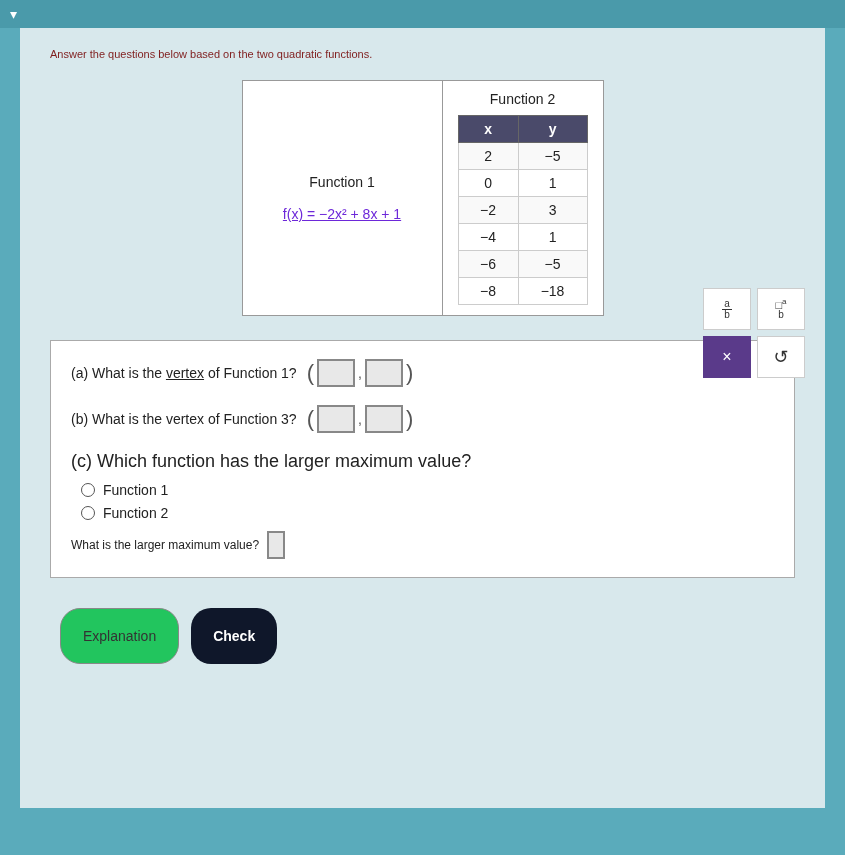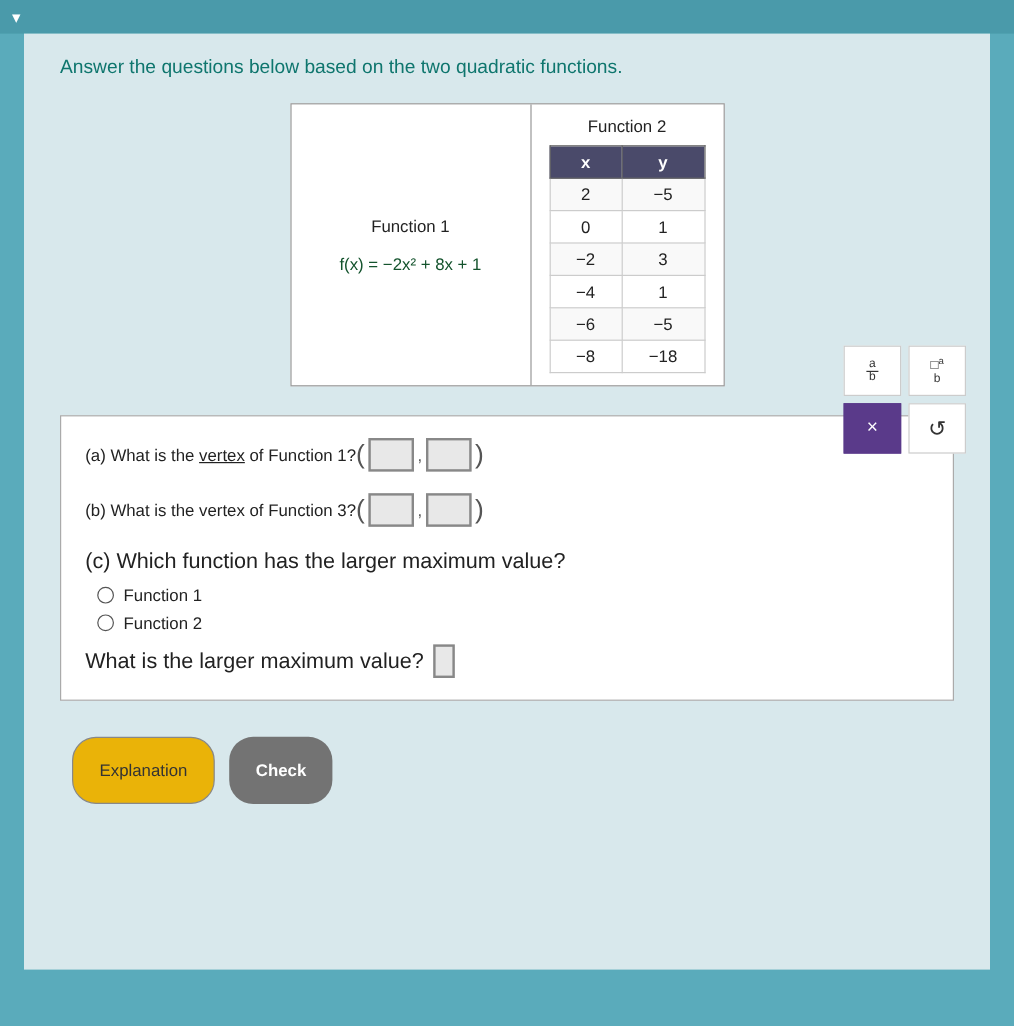--- a/index.html
+++ b/index.html
@@ -35,8 +35,8 @@
     }
 
     .instruction {
-      font-size: 16px;
-      color: #0f766e;
+      font-size: 11px;
+      color: #7f1d1d;
       margin-bottom: 20px;
       font-weight: normal;
     }

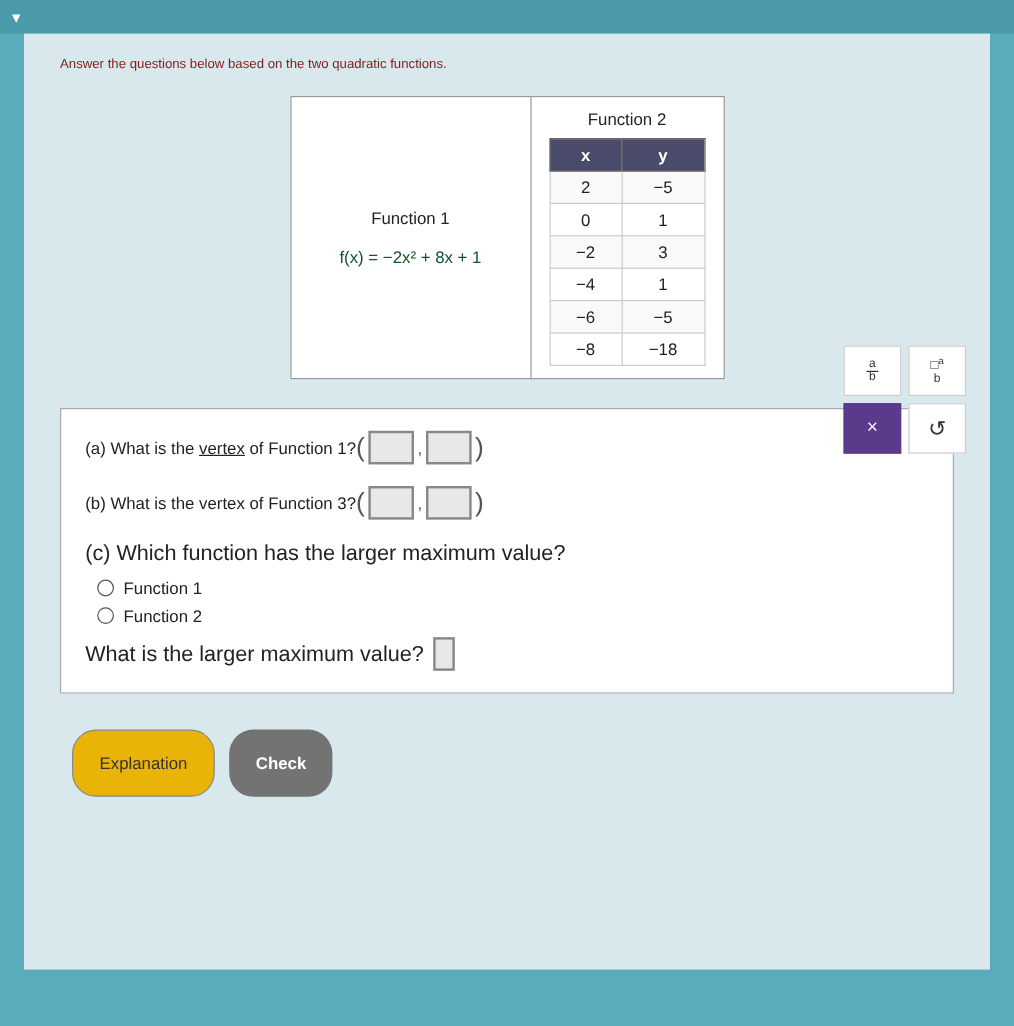--- a/index.html
+++ b/index.html
@@ -72,7 +72,8 @@
 
     .function-formula {
       font-size: 14px;
-      color: #14532d;
+      color: #6d28d9;
+      text-decoration: underline;
     }
 
     .function2-cell {

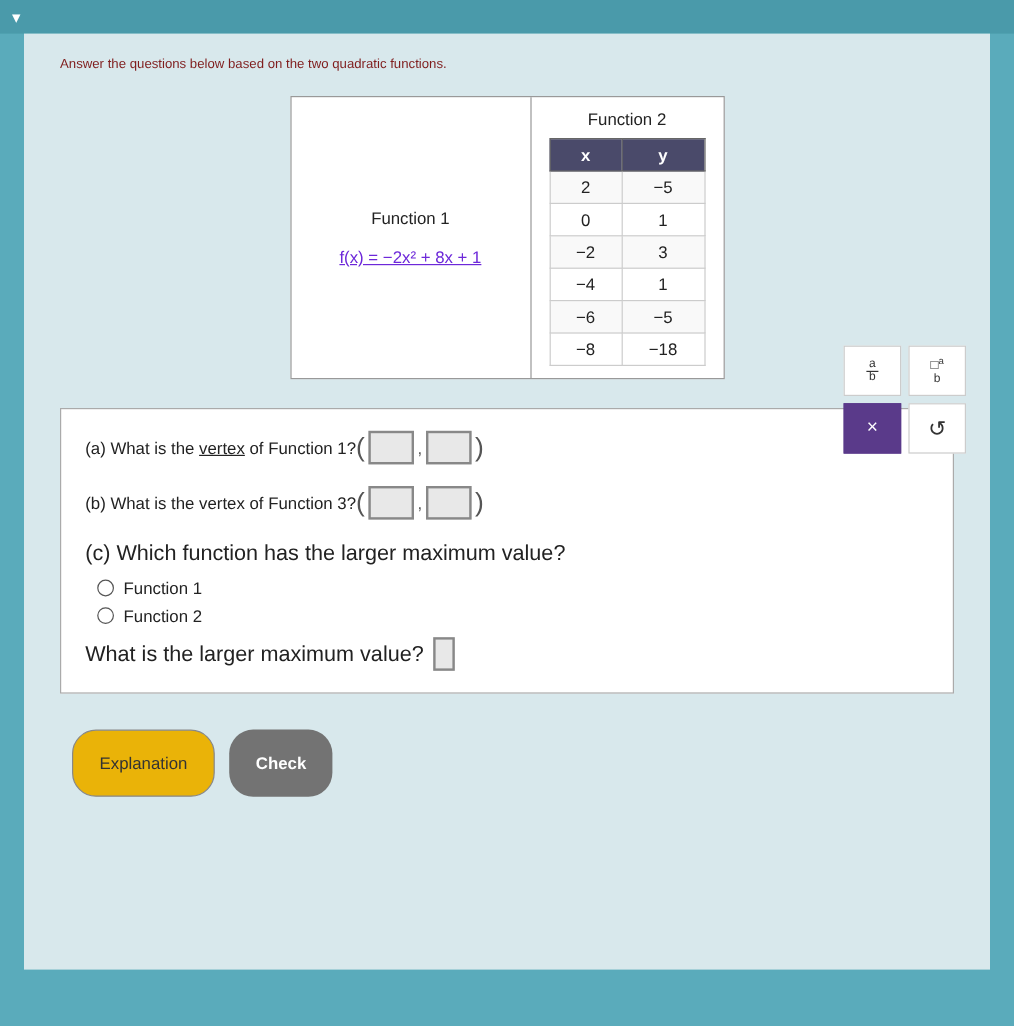--- a/index.html
+++ b/index.html
@@ -130,7 +130,7 @@
       margin-bottom: 18px;
       display: flex;
       align-items: center;
-      gap: 0;
+      gap: 10px;
     }
 
     .question-text {

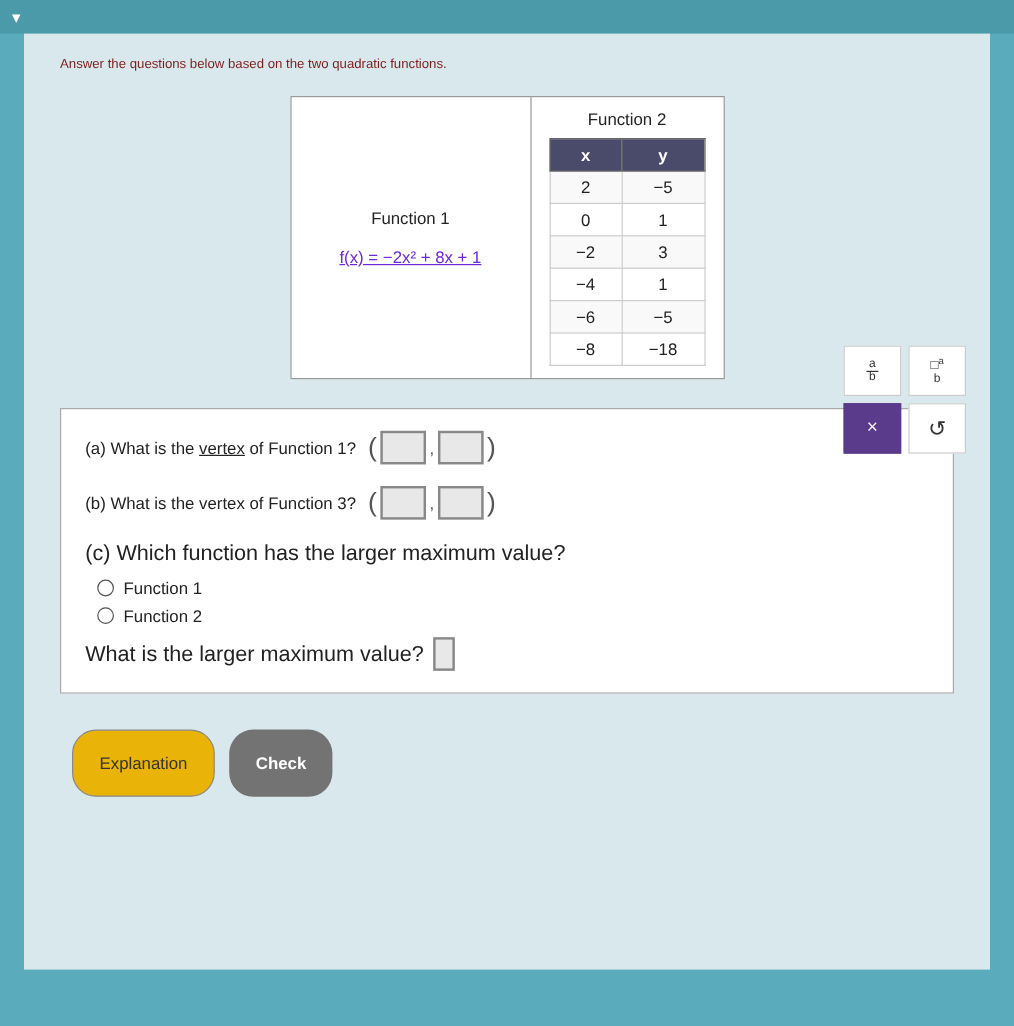--- a/index.html
+++ b/index.html
@@ -207,7 +207,7 @@
     }
 
     .max-value-label {
-      font-size: 18px;
+      font-size: 12px;
       color: #222;
       text-align: center;
     }

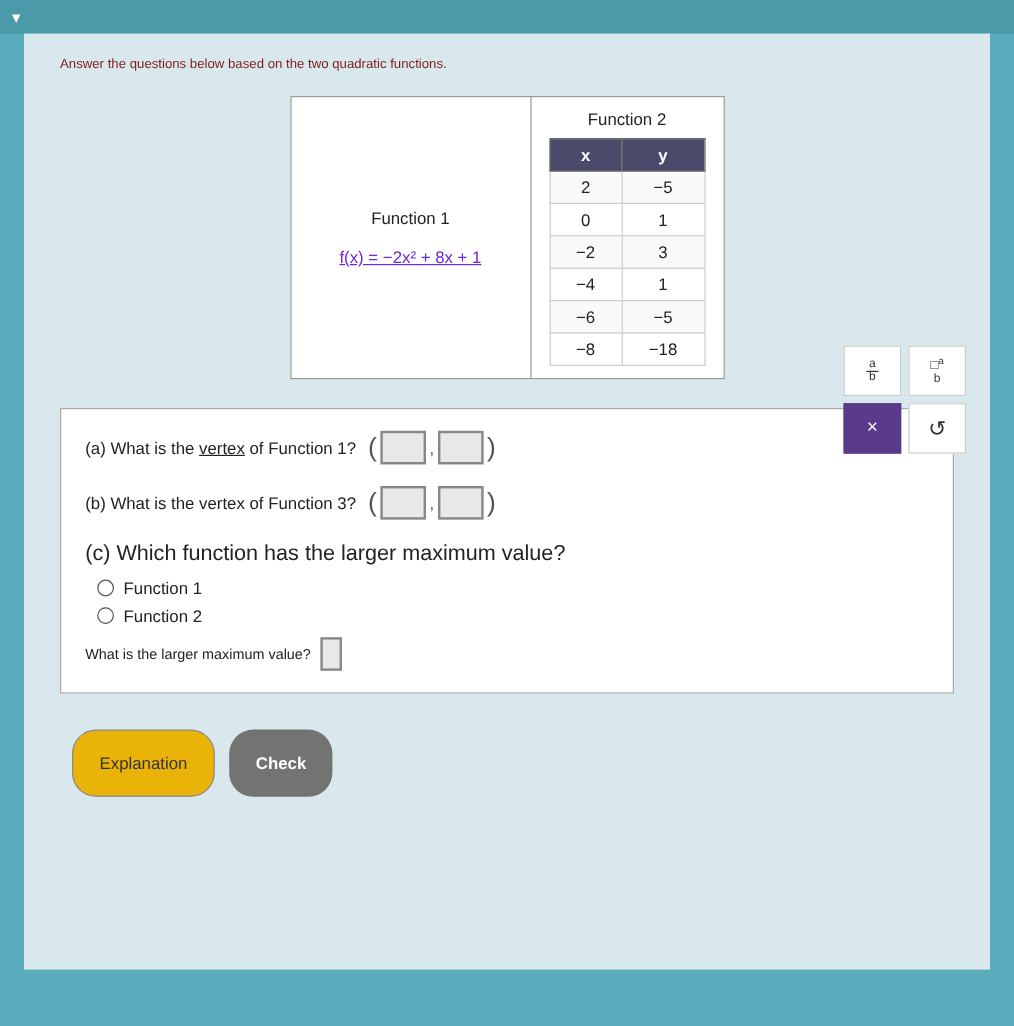--- a/index.html
+++ b/index.html
@@ -295,7 +295,7 @@
       padding: 8px 22px;
       border: 1px solid #888;
       border-radius: 20px;
-      background: #eab308;
+      background: #22c55e;
       font-size: 14px;
       color: #333;
       cursor: pointer;

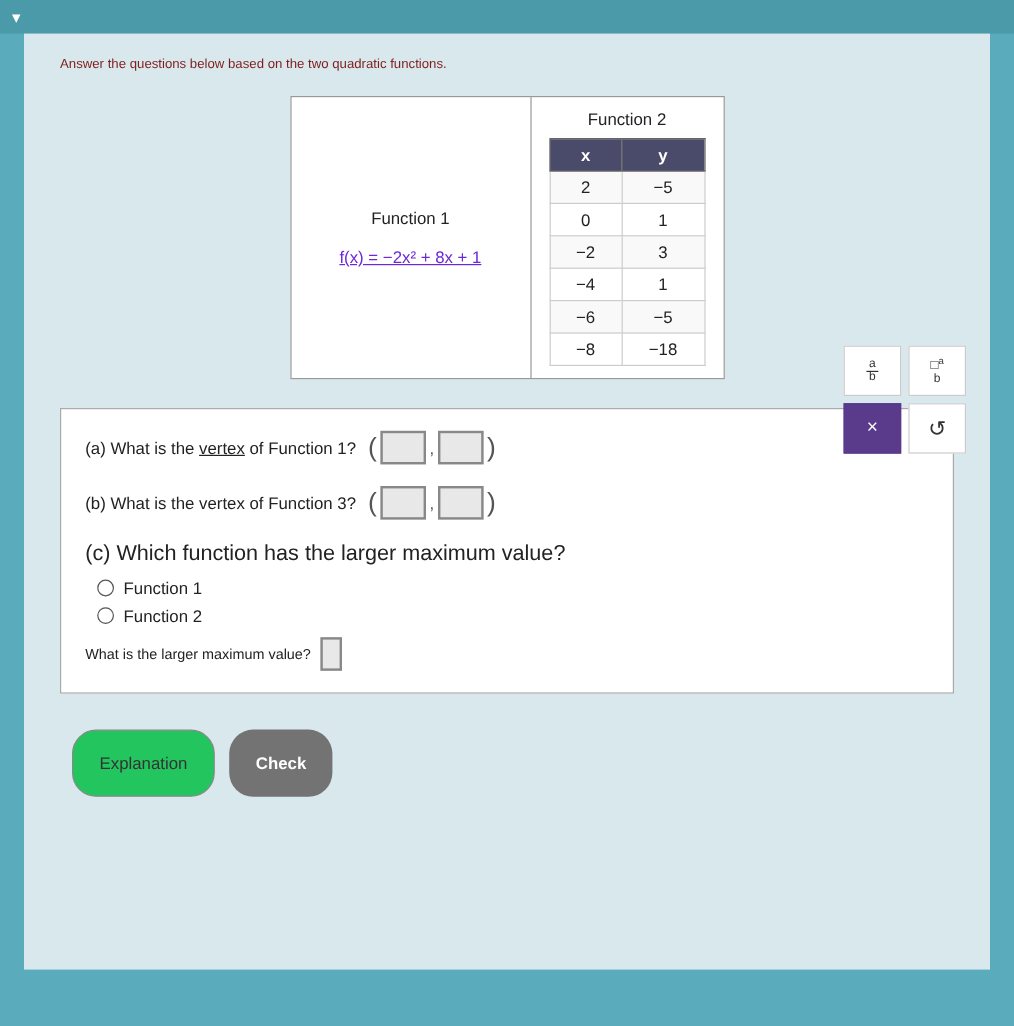--- a/index.html
+++ b/index.html
@@ -305,7 +305,7 @@
       padding: 20px 22px;
       border: none;
       border-radius: 20px;
-      background: #737373;
+      background: #0f172a;
       font-size: 14px;
       color: white;
       cursor: pointer;

